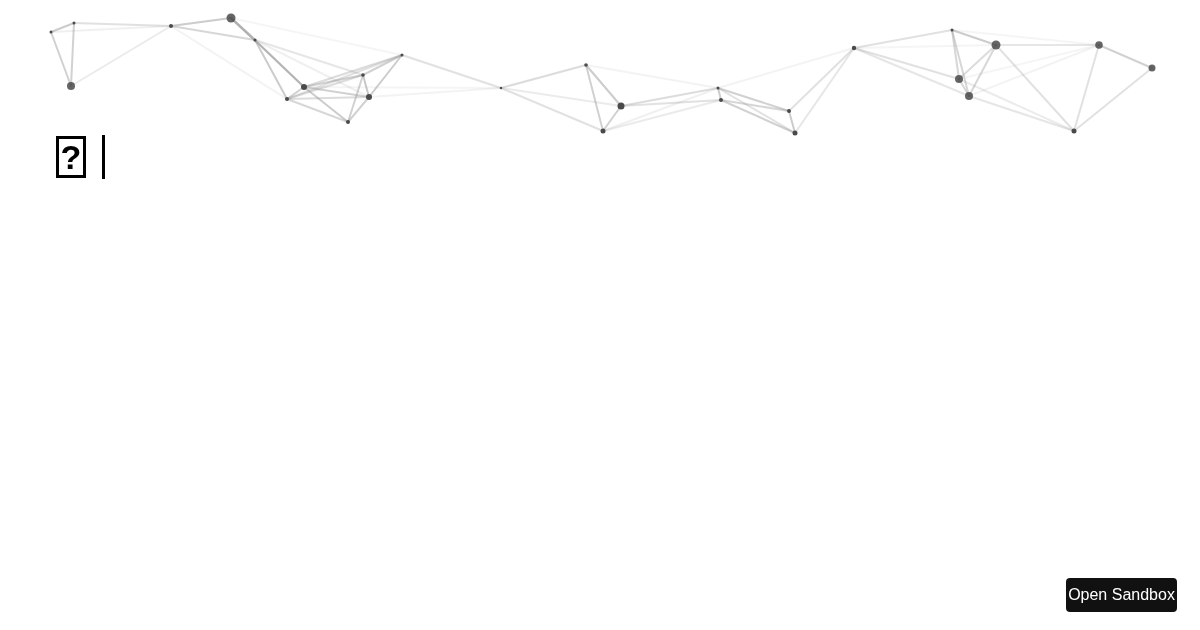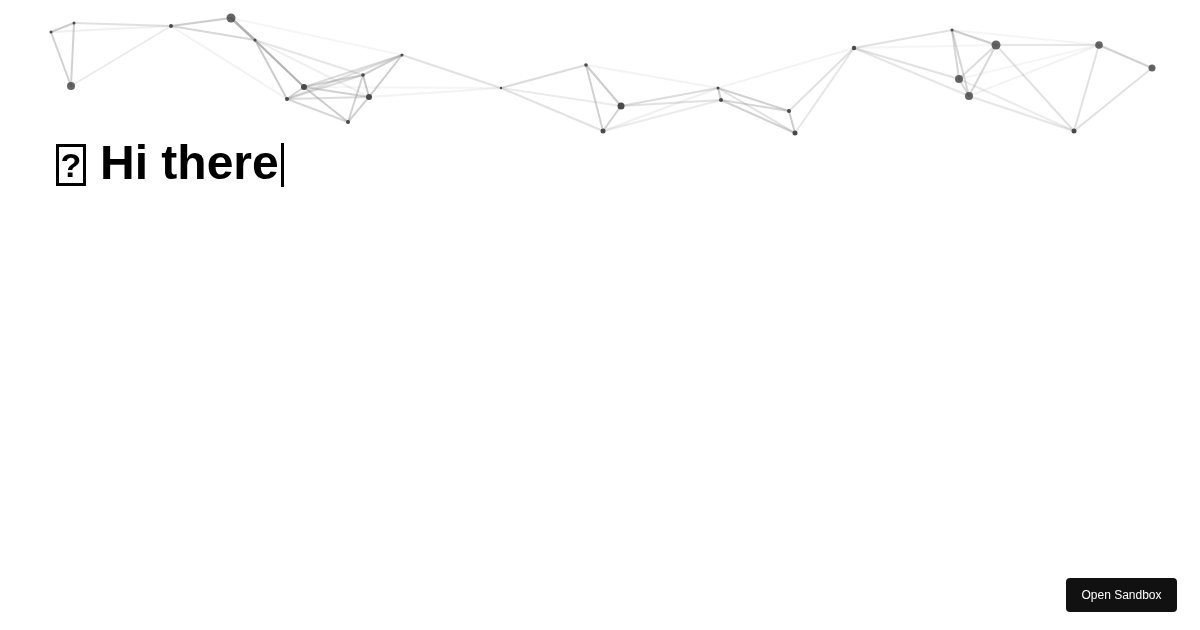--- a/index.html
+++ b/index.html
@@ -206,7 +206,6 @@
 
   <h1 class="headline">
     <span class="emoji-box">?</span>
-    <span>Hi there</span>
     <span class="caret"></span>
   </h1>
 

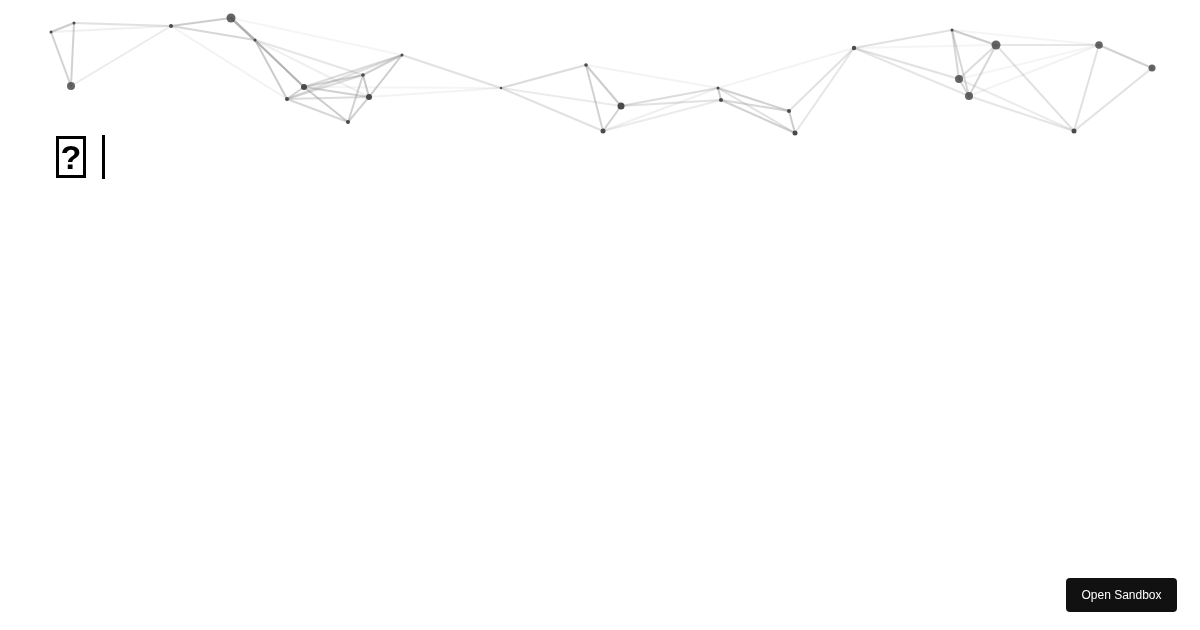--- a/index.html
+++ b/index.html
@@ -79,7 +79,7 @@
       border: none;
       border-radius: 4px;
       font-family: "Liberation Sans", sans-serif;
-      font-size: 12px;
+      font-size: 16px;
       line-height: 34px;
       text-align: center;
       padding: 0;

